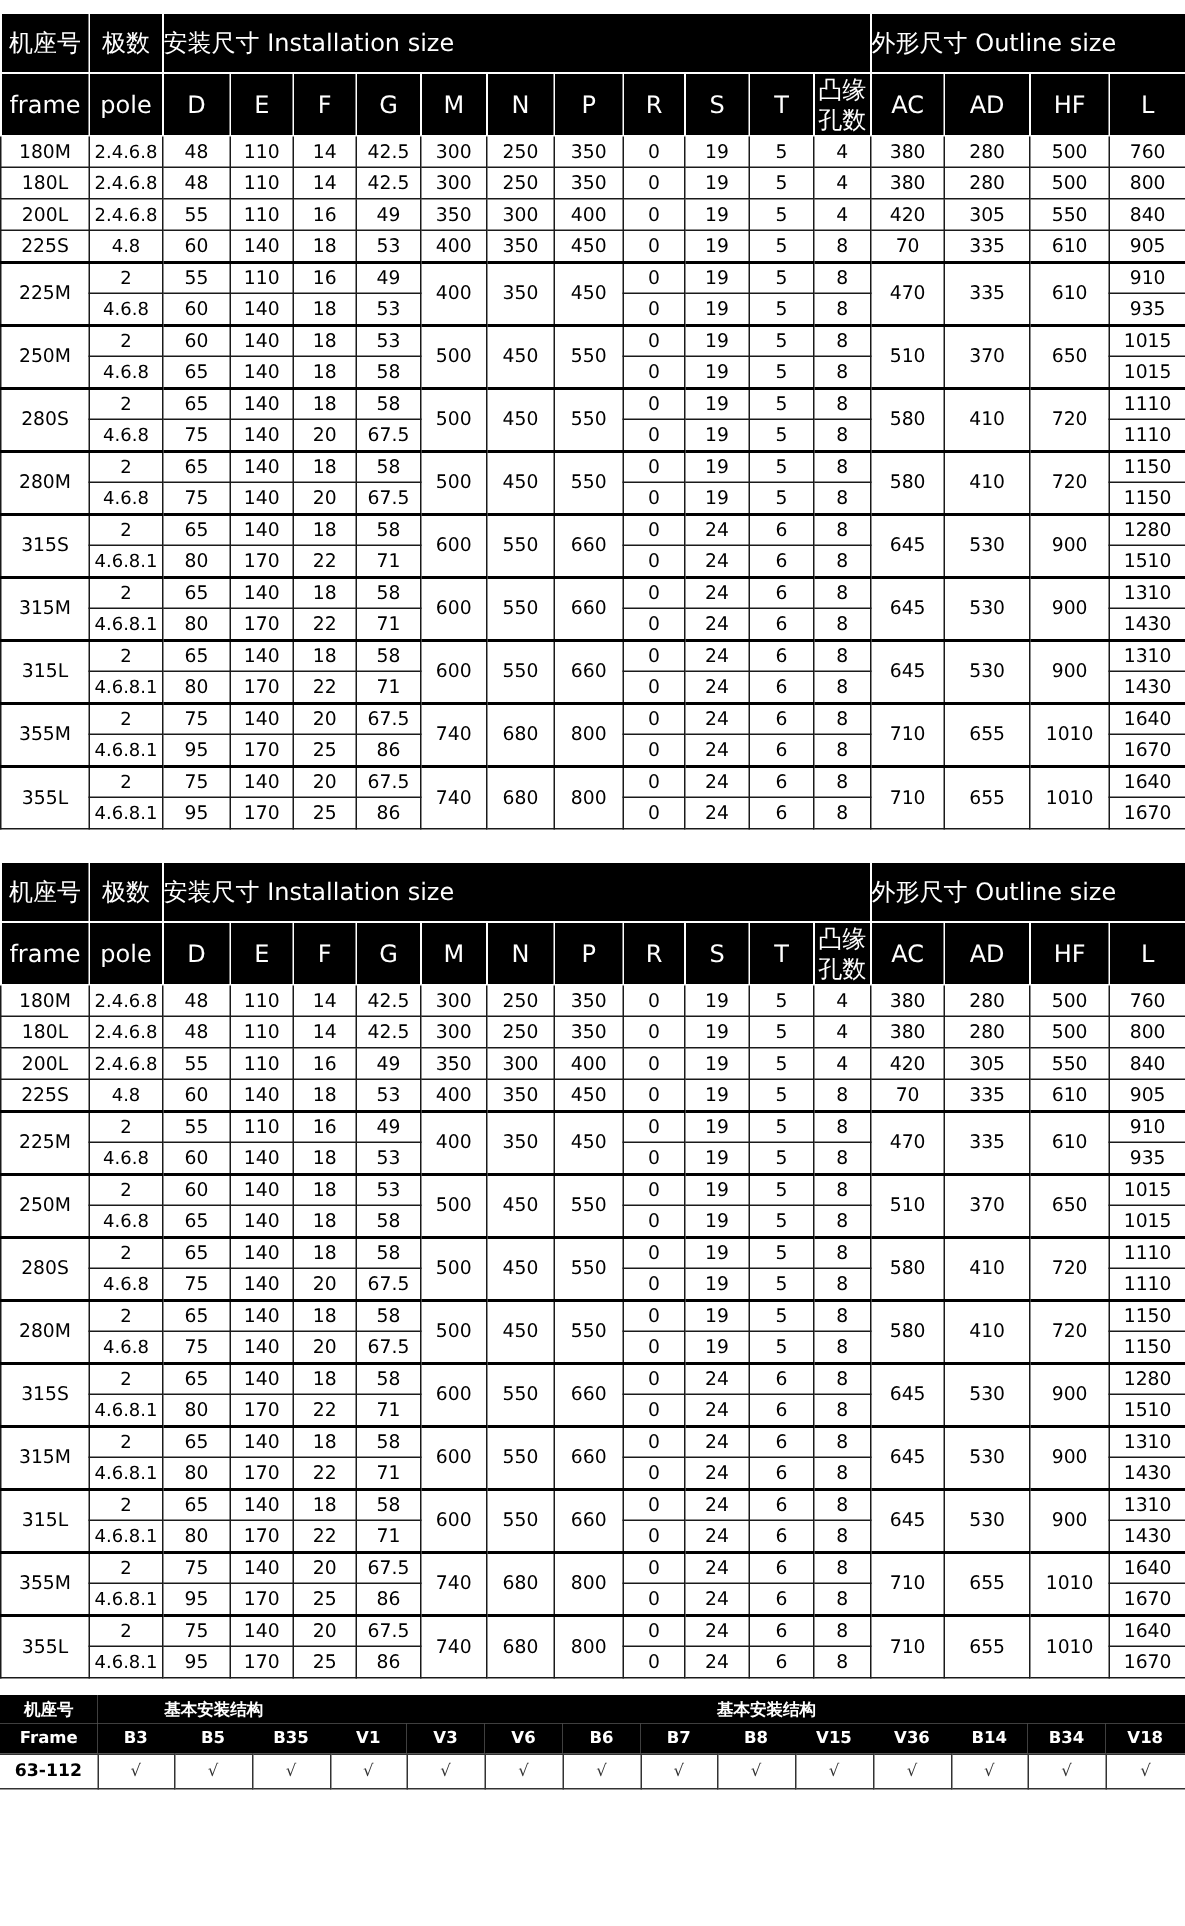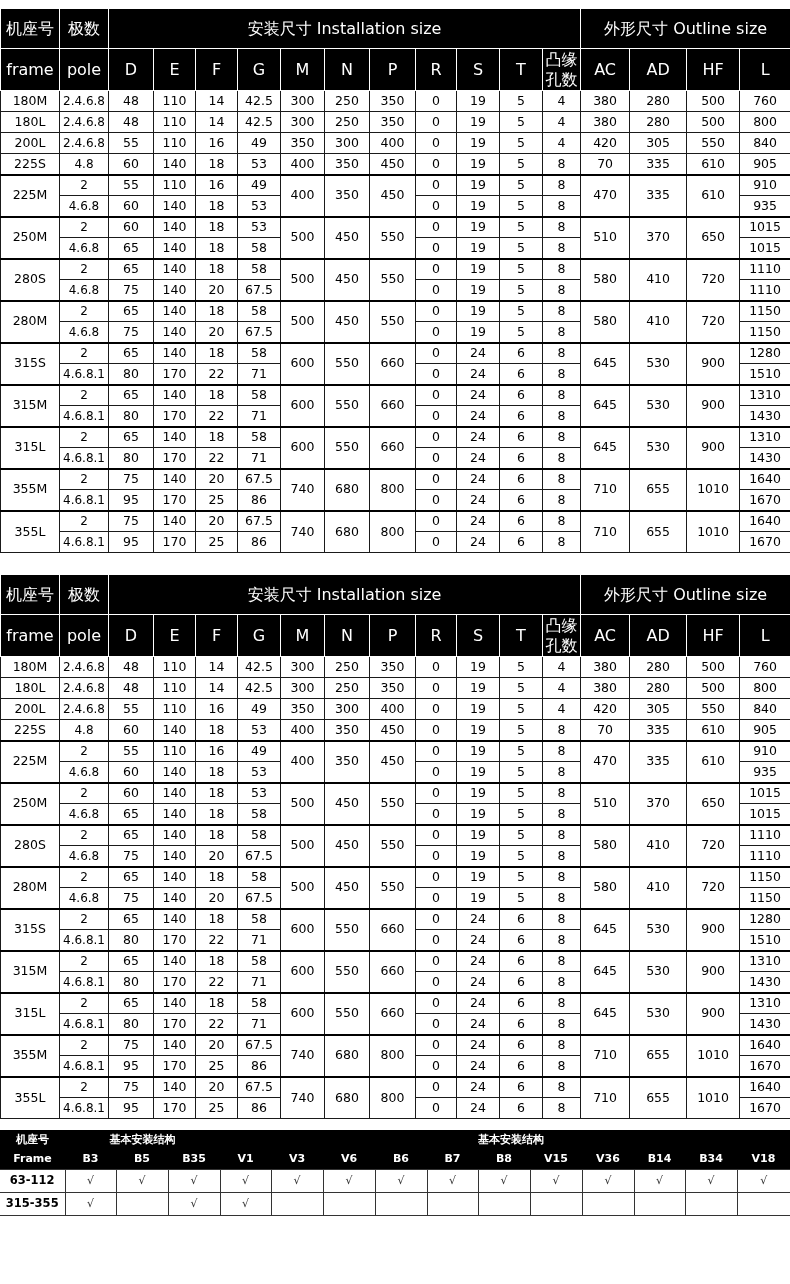--- a/index.html
+++ b/index.html
@@ -24,7 +24,7 @@
   }
   .dim-table thead tr.h1 th { height: 40px; font-size: 16px; }
   .dim-table thead tr.h2 th { height: 42px; font-size: 16px; }
-  .dim-table thead th.group-title { text-align: center; }
+  .dim-table thead th.group-title { text-align: left; }
   .dim-table thead th.flange { font-size: 12px; line-height: 1.25; }
   .dim-table tbody td { height: 21px; background: #fff; }
   .dim-table tbody tr.sep td { border-top: 2px solid #000; }

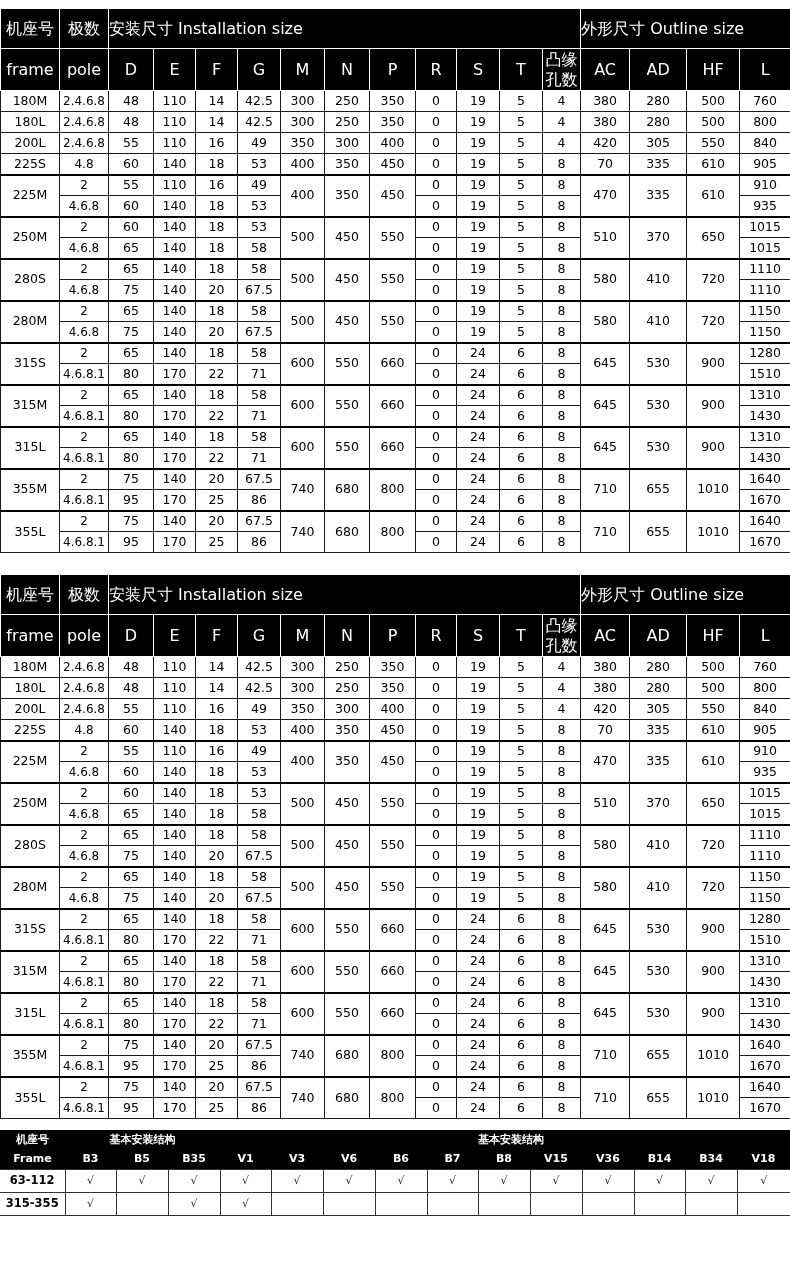--- a/index.html
+++ b/index.html
@@ -937,23 +937,6 @@
         <td>√</td>
         <td>√</td>
       </tr>
-      <tr>
-        <td class="frame">315-355</td>
-        <td>√</td>
-        <td></td>
-        <td>√</td>
-        <td>√</td>
-        <td></td>
-        <td></td>
-        <td></td>
-        <td></td>
-        <td></td>
-        <td></td>
-        <td></td>
-        <td></td>
-        <td></td>
-        <td></td>
-      </tr>
     </tbody>
 </table>
 

